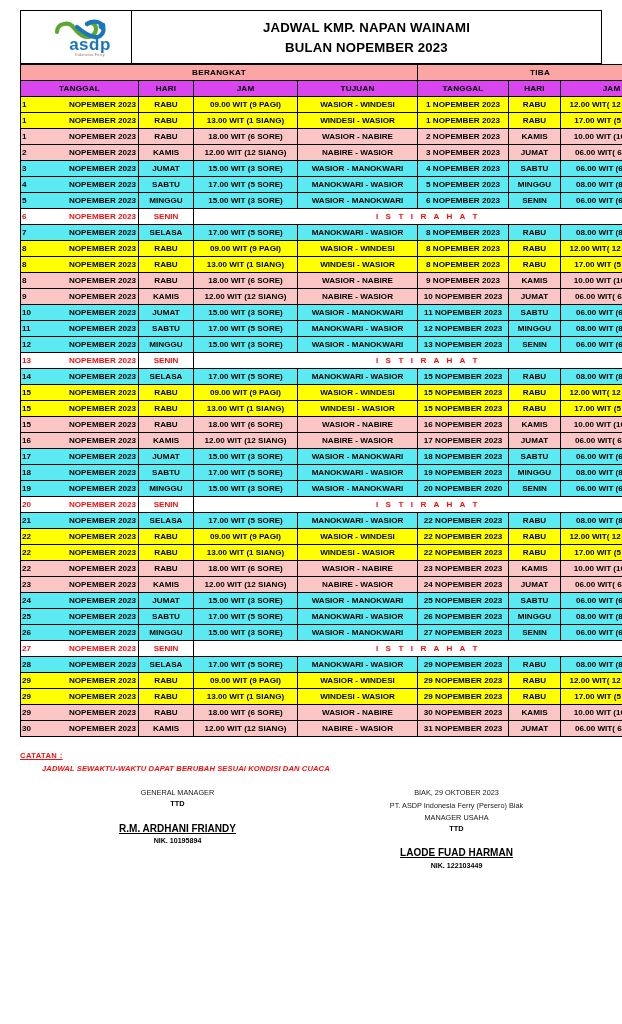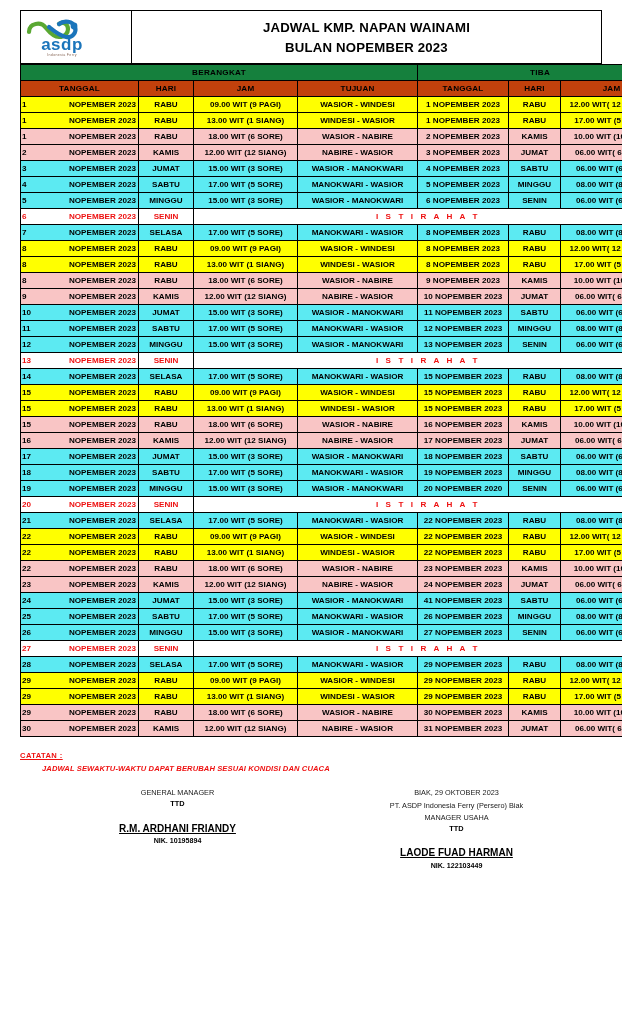--- a/index.html
+++ b/index.html
@@ -8,7 +8,7 @@
 
   
   .hdrbox{border:1.6px solid #000;display:flex;align-items:stretch;}
-  .logocell{width:110px;border-right:1.6px solid #000;display:flex;align-items:center;justify-content:flex-start;padding:4px 0;}
+  .logocell{width:110px;border-right:1.6px solid #000;display:flex;align-items:center;justify-content:flex-end;padding:4px 0;}
   .logo{width:82px;height:44px;position:relative;}
   .logo svg{display:block;}
   .titlecell{flex:1;display:flex;flex-direction:column;align-items:center;justify-content:flex-end;padding:6px 0 8px;}

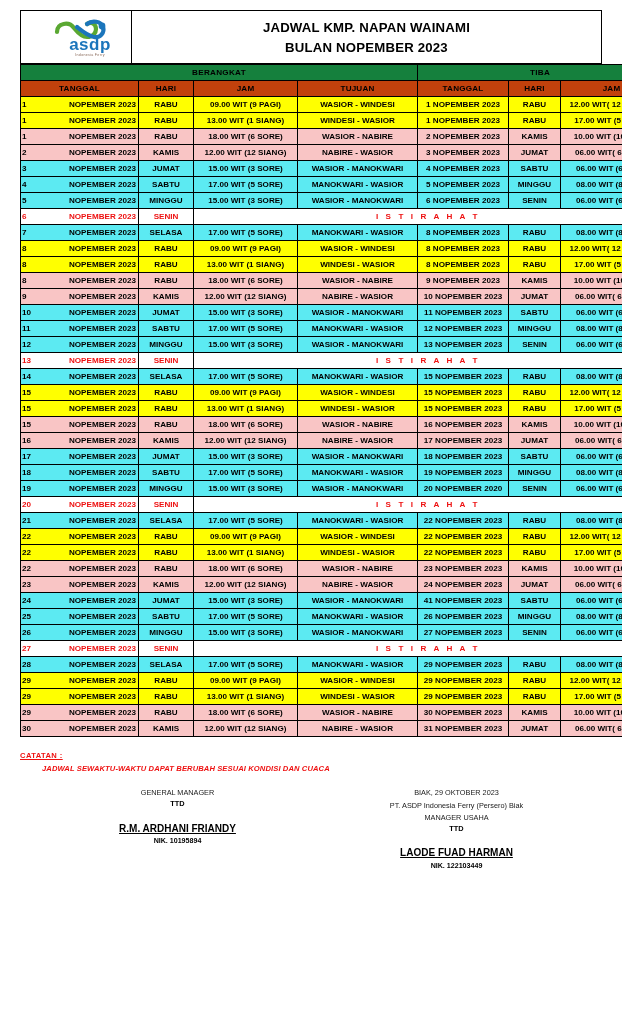--- a/index.html
+++ b/index.html
@@ -19,7 +19,7 @@
   table.sched{border-collapse:collapse;width:582px;table-layout:fixed;border:1.6px solid #000;}
   table.sched td,table.sched th{border:1px solid #000;padding:0;font-size:8.1px;font-weight:bold;
       text-align:center;height:15px;line-height:15px;overflow:hidden;white-space:nowrap;}
-  .grp{background:#15803d;font-size:11px;height:22px;line-height:22px;letter-spacing:.3px;}
+  .grp{background:#fca5a5;font-size:11px;height:22px;line-height:22px;letter-spacing:.3px;}
   .colh{background:#c2410c;font-size:8.6px;height:19px;line-height:19px;letter-spacing:.2px;}
 
   .c-yellow{background:#ffff00;}

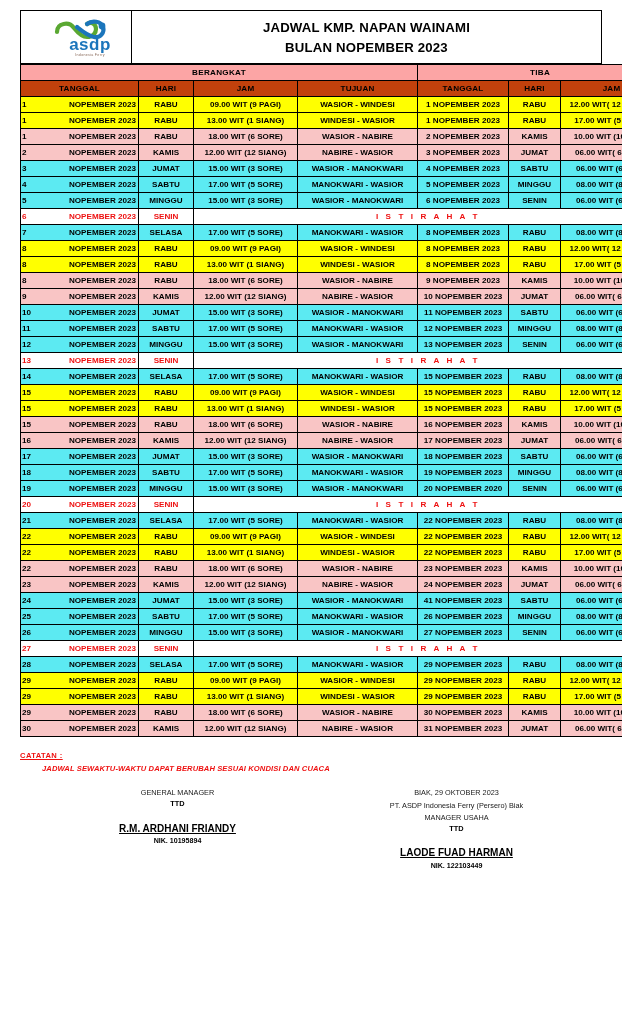--- a/index.html
+++ b/index.html
@@ -20,7 +20,7 @@
   table.sched td,table.sched th{border:1px solid #000;padding:0;font-size:8.1px;font-weight:bold;
       text-align:center;height:15px;line-height:15px;overflow:hidden;white-space:nowrap;}
   .grp{background:#fca5a5;font-size:11px;height:22px;line-height:22px;letter-spacing:.3px;}
-  .colh{background:#c2410c;font-size:8.6px;height:19px;line-height:19px;letter-spacing:.2px;}
+  .colh{background:#d946ef;font-size:8.6px;height:19px;line-height:19px;letter-spacing:.2px;}
 
   .c-yellow{background:#ffff00;}
   .c-pink{background:#f9c5c5;}

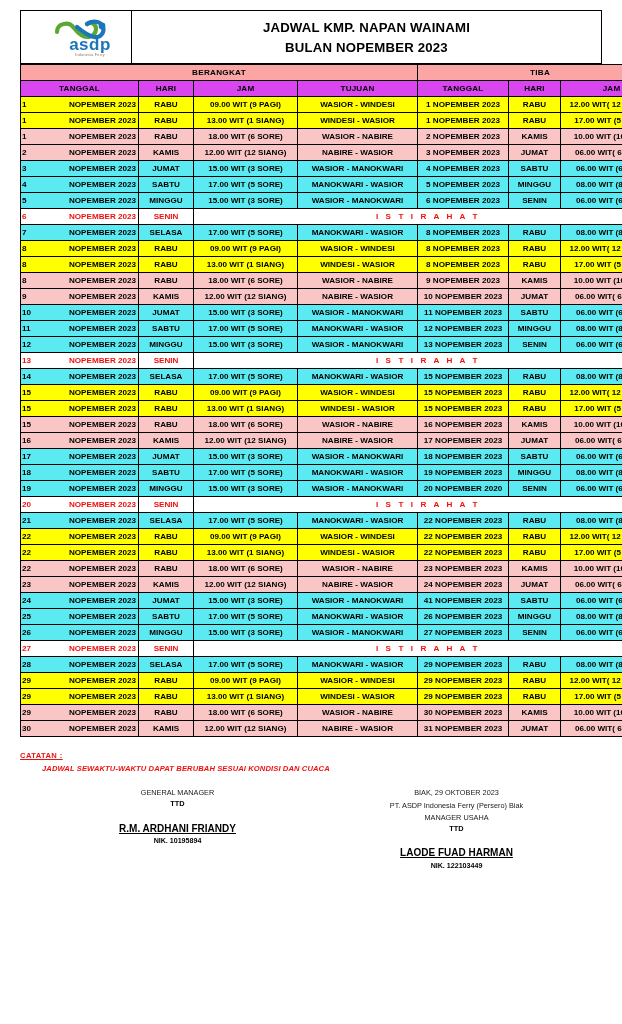--- a/index.html
+++ b/index.html
@@ -535,7 +535,7 @@
           <td class="c-cyan">JUMAT</td>
           <td class="c-cyan">15.00 WIT (3 SORE)</td>
           <td class="c-cyan">WASIOR - MANOKWARI</td>
-          <td class="c-cyan">41 NOPEMBER 2023</td>
+          <td class="c-cyan">25 NOPEMBER 2023</td>
           <td class="c-cyan">SABTU</td>
           <td class="c-cyan">06.00 WIT (6 PAGI)</td>
         </tr>

